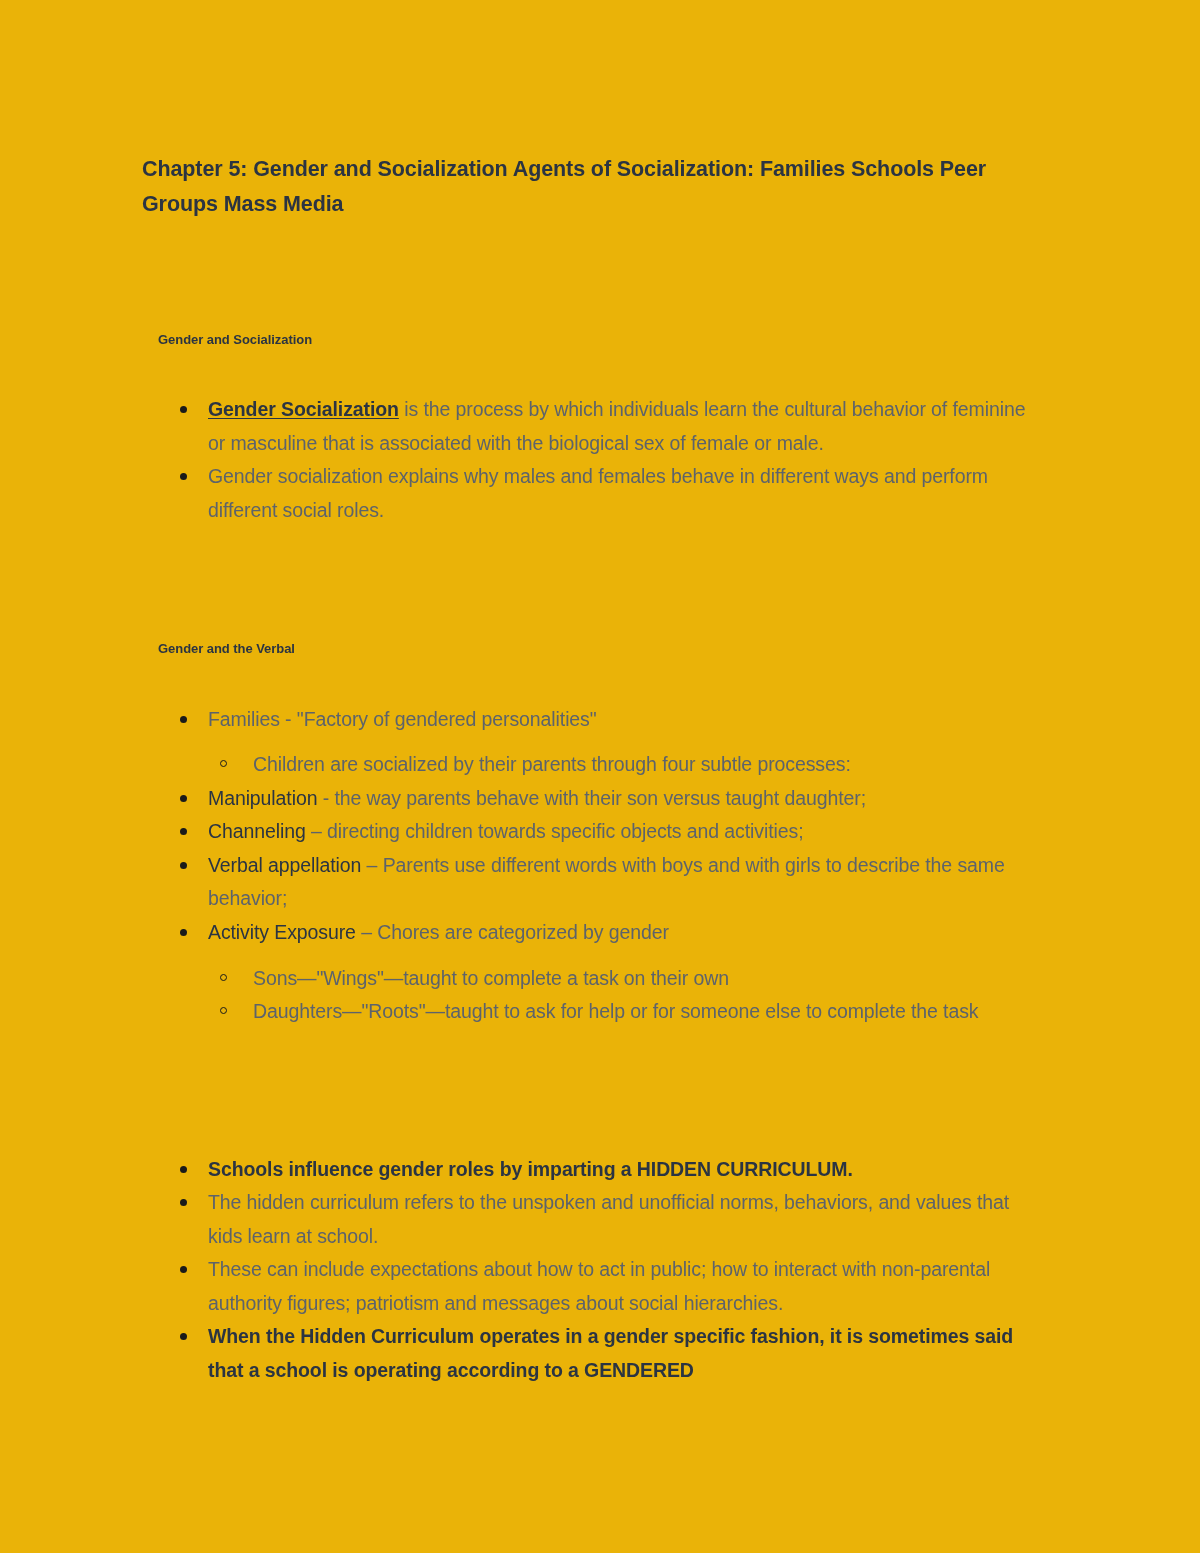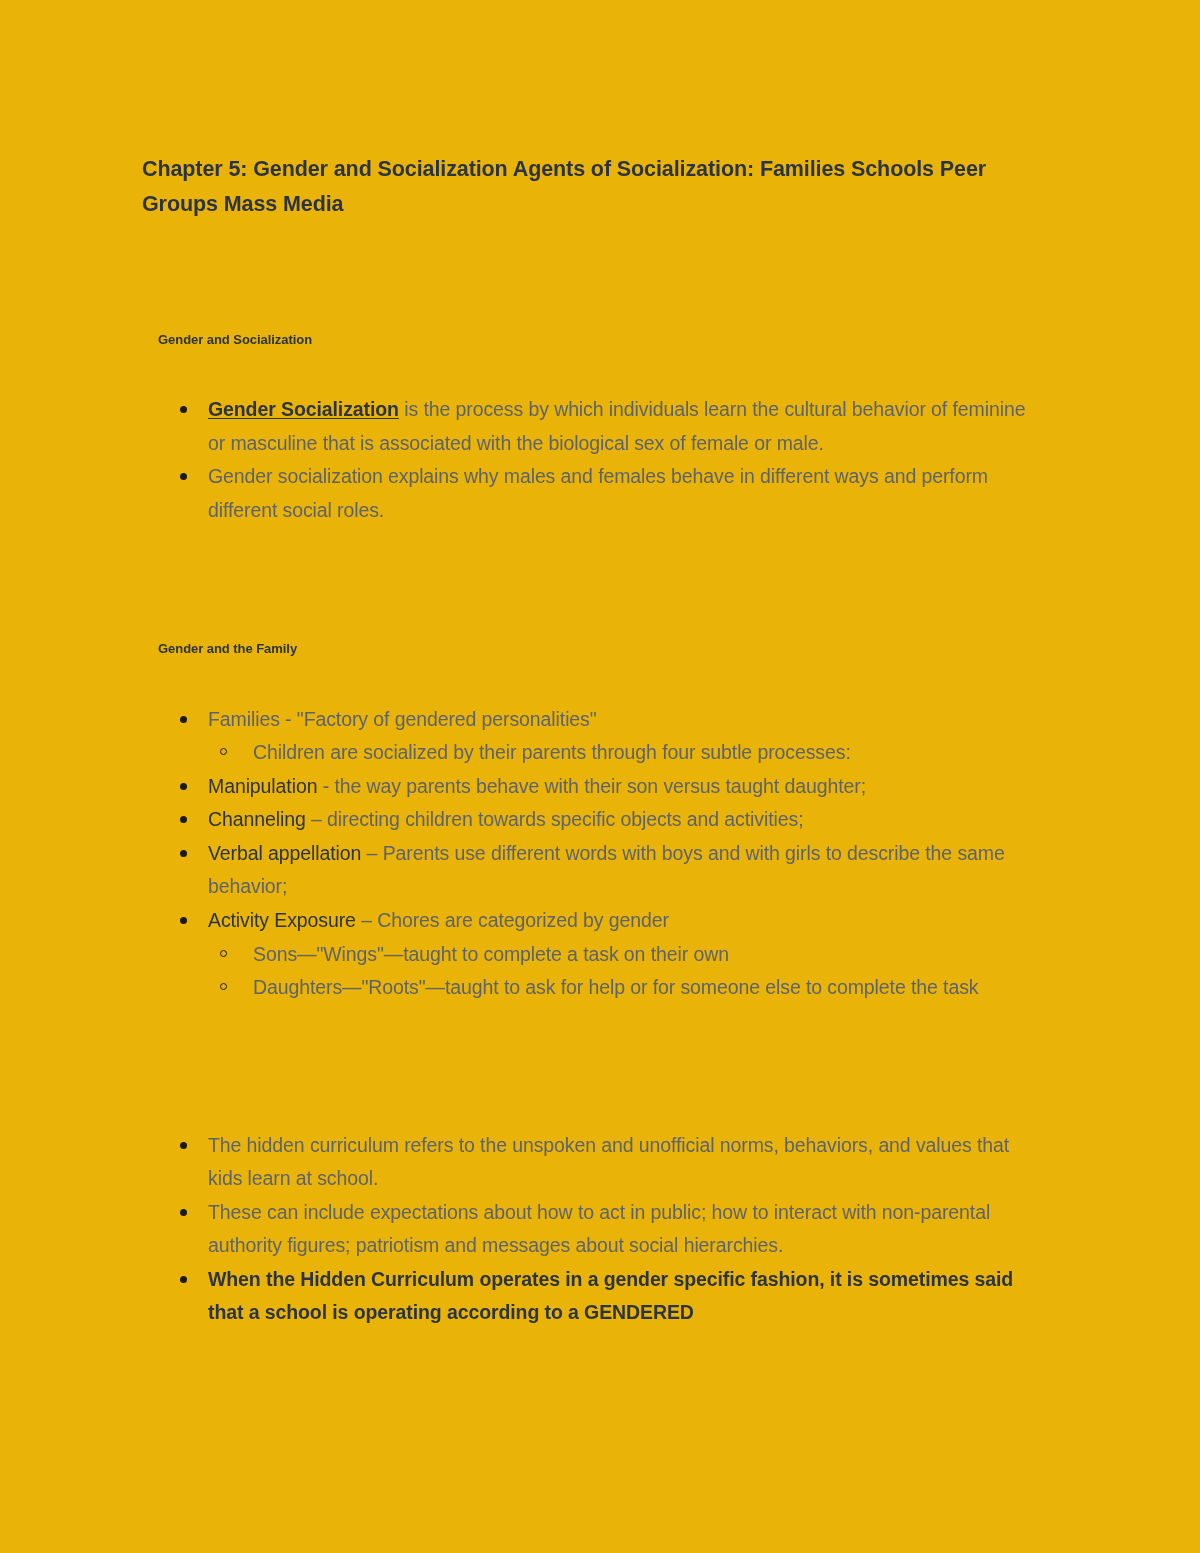--- a/index.html
+++ b/index.html
@@ -136,7 +136,7 @@
   <div class="gap-section"></div>
 
   <div class="section">
-    <h2 class="section-heading">Gender and the Family</h2>
+    <h2 class="section-heading">Gender and the Verbal</h2>
     <div class="gap-heading"></div>
     <ul class="bullets">
       <li>

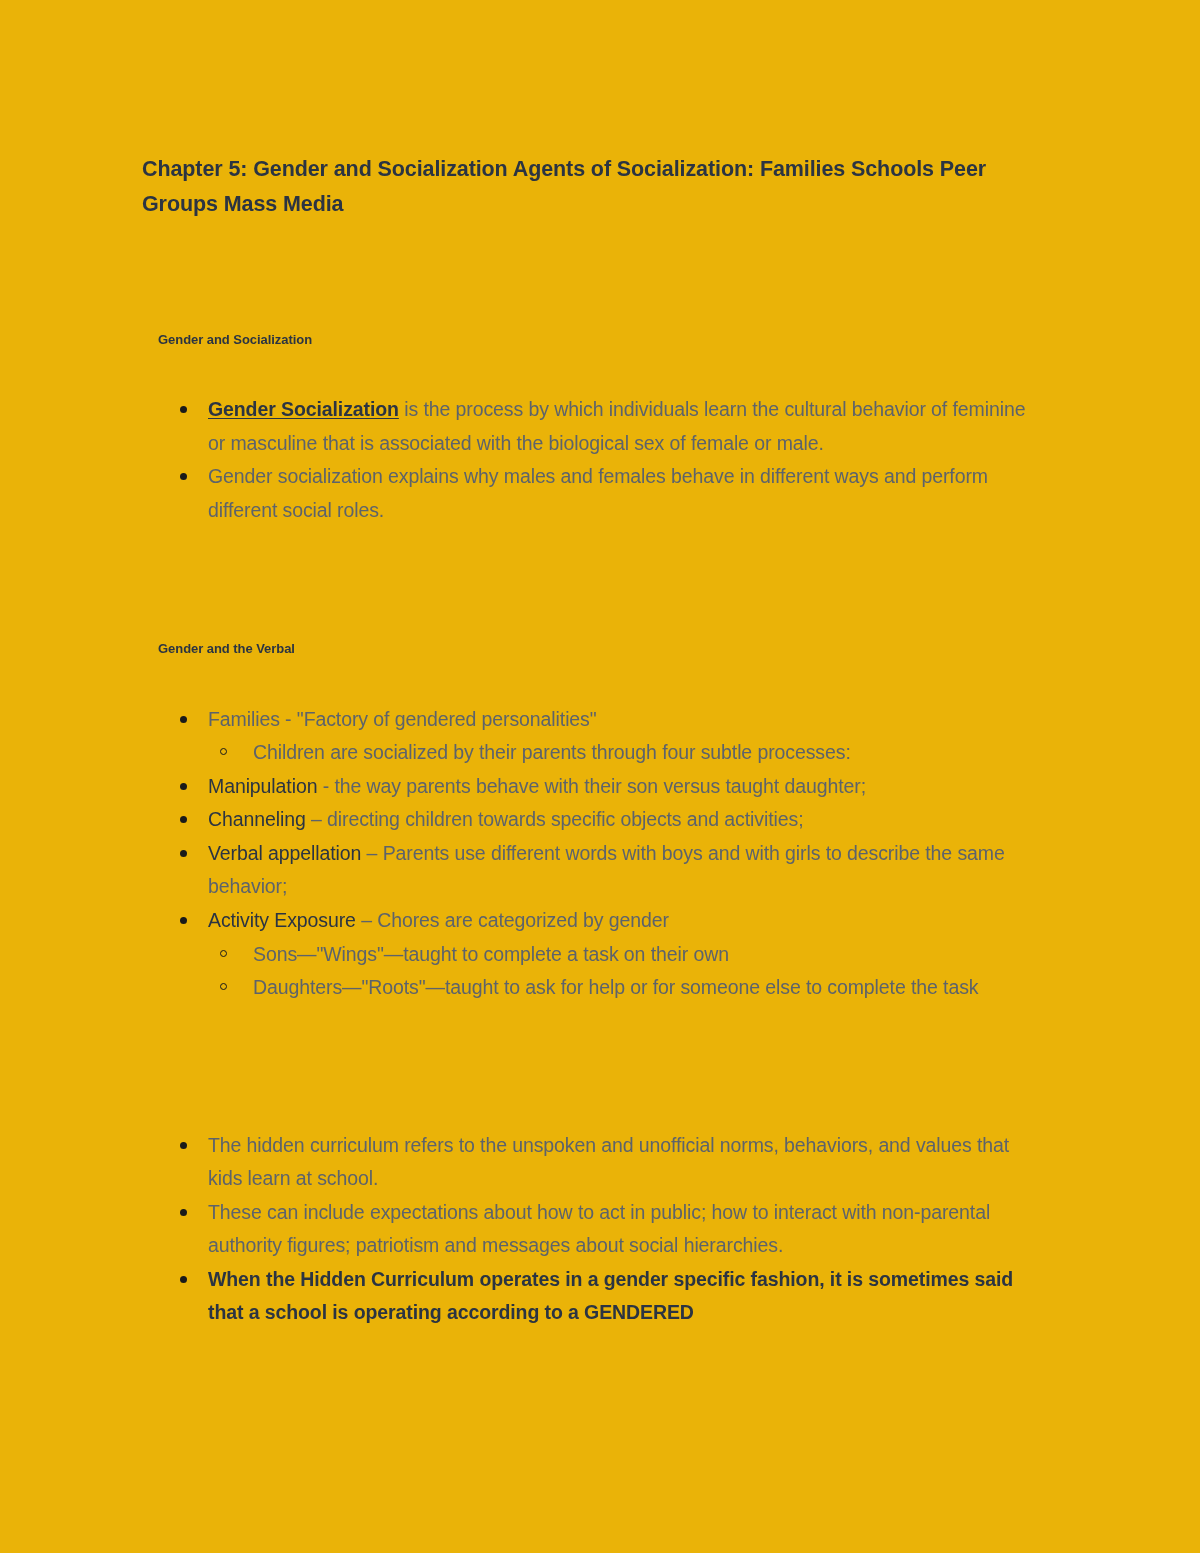--- a/index.html
+++ b/index.html
@@ -94,6 +94,7 @@
   }
   li > ul.sub {
     margin-left: -26px;
+    margin-top: 12px;
   }
   .b {
     font-weight: normal;

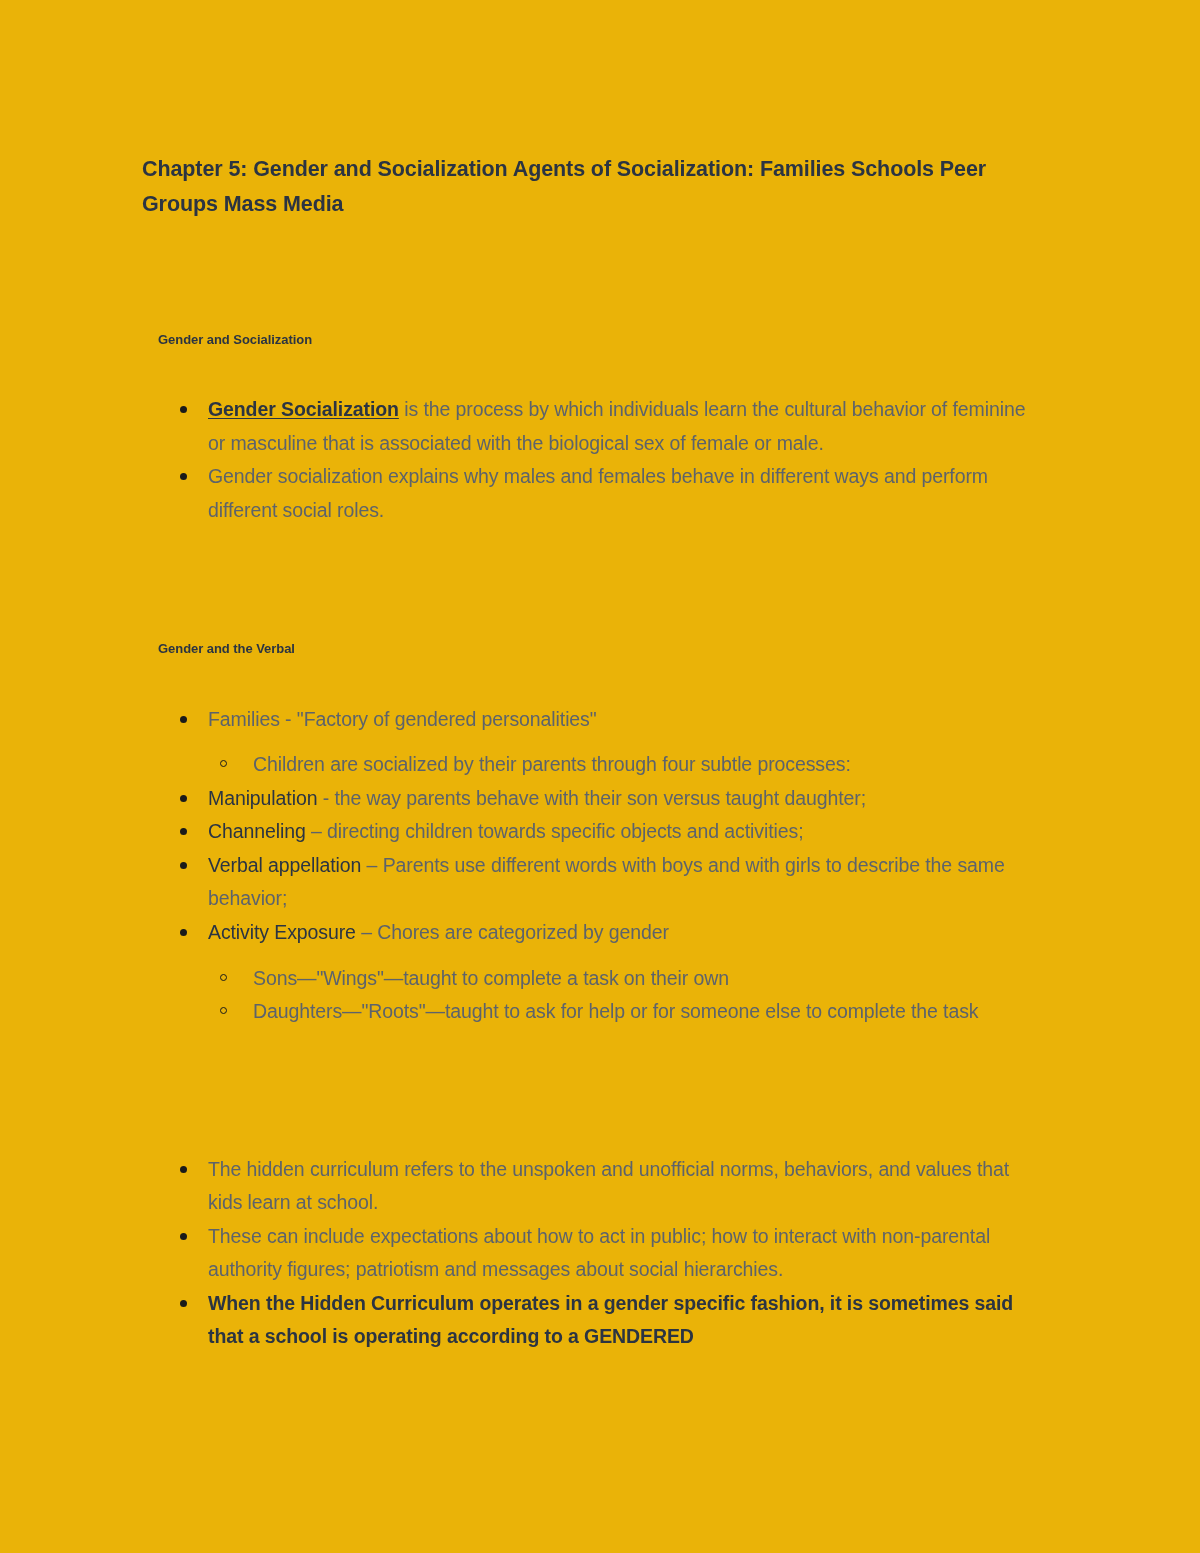--- a/index.html
+++ b/index.html
@@ -171,6 +171,9 @@
     <div class="gap-heading"></div>
     <ul class="bullets">
       <li>
+        <span class="all-bold">Schools influence gender roles by imparting a HIDDEN CURRICULUM.</span>
+      </li>
+      <li>
         <span class="rest">The hidden curriculum refers to the unspoken and unofficial norms, behaviors, and values that kids learn at school.</span>
       </li>
       <li>

